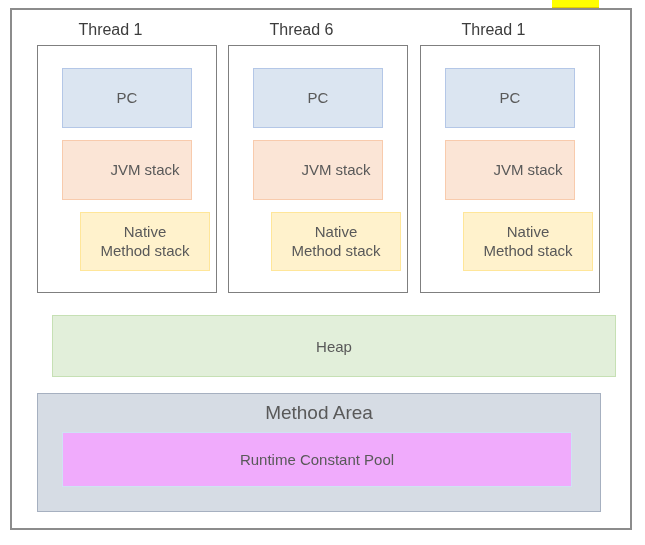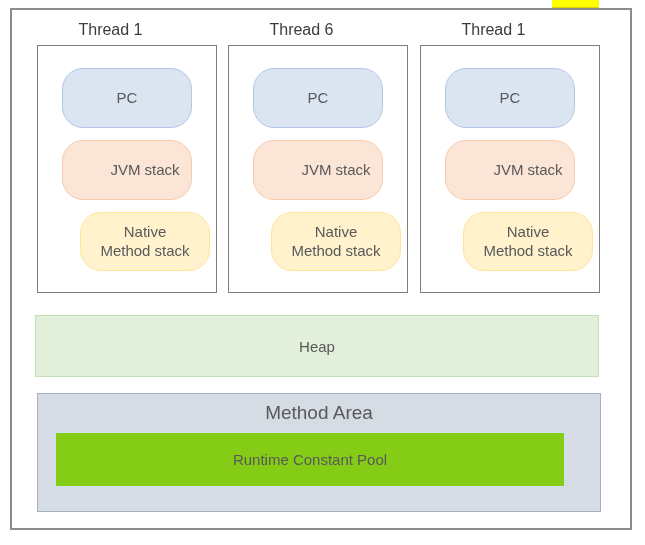--- a/index.html
+++ b/index.html
@@ -73,7 +73,6 @@
     font-size: 15px;
     color: #595959;
     line-height: 1.25;
-    border-radius: 21px;
   }
   .cell .cell-label { max-width: 96px; }
   .cell.pc {

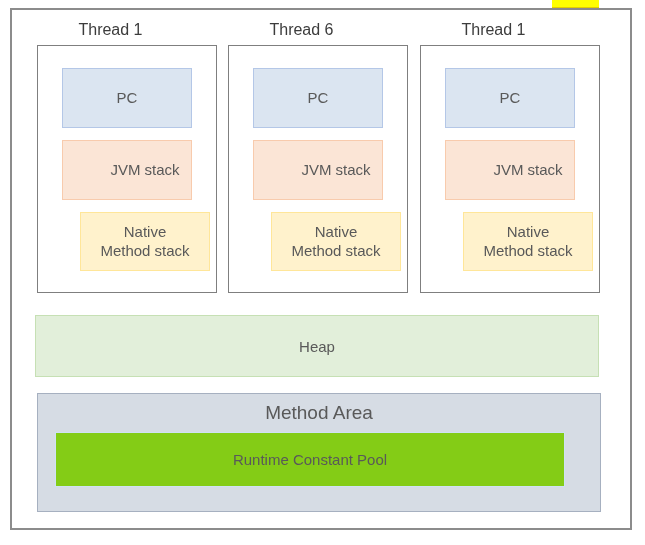--- a/index.html
+++ b/index.html
@@ -94,7 +94,7 @@
   }
   .heap {
     position: absolute;
-    left: 23px;
+    left: 40px;
     top: 305px;
     width: 564px;
     height: 62px;

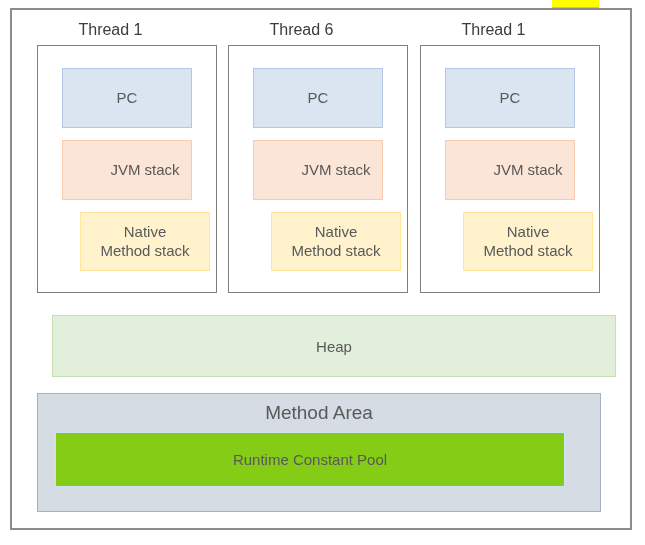--- a/index.html
+++ b/index.html
@@ -125,12 +125,12 @@
   }
   .pool {
     position: absolute;
-    left: 17px;
+    left: 24px;
     top: 38px;
     width: 510px;
     height: 55px;
     box-sizing: border-box;
-    background: #84cc16;
+    background: #f0abfc;
     border: 1px solid #cfe2f3;
     display: flex;
     align-items: center;

